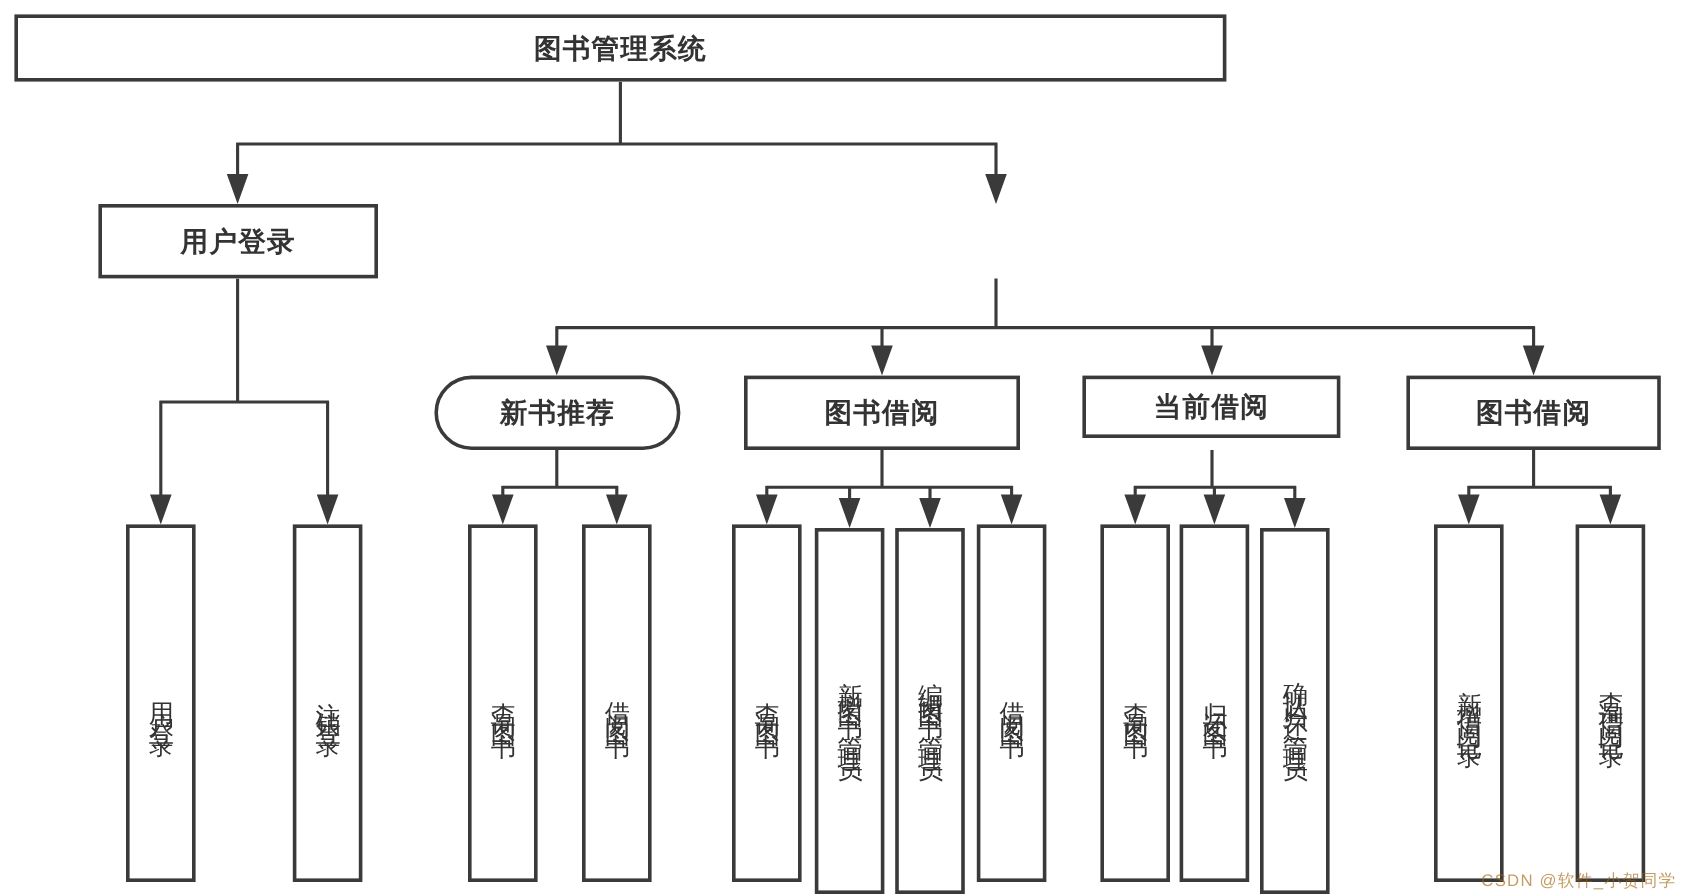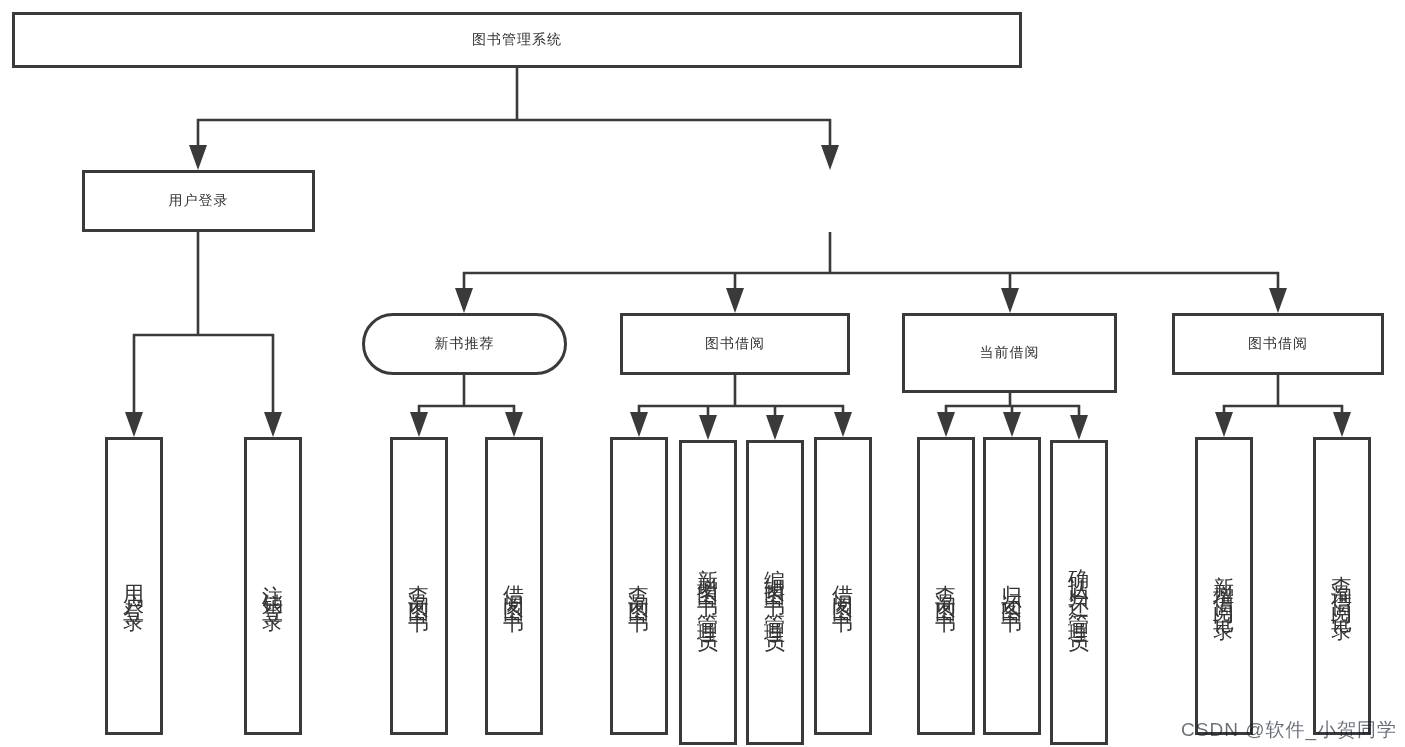--- a/index.html
+++ b/index.html
@@ -26,10 +26,11 @@
     align-items: center;
     justify-content: center;
     color: #333333;
-    font-size: 14px;
+    font-size: 23px;
     letter-spacing: 1px;
     text-align: right;
     white-space: nowrap;
+    font-weight: bold;
   }
   .vnode {
     position: absolute;

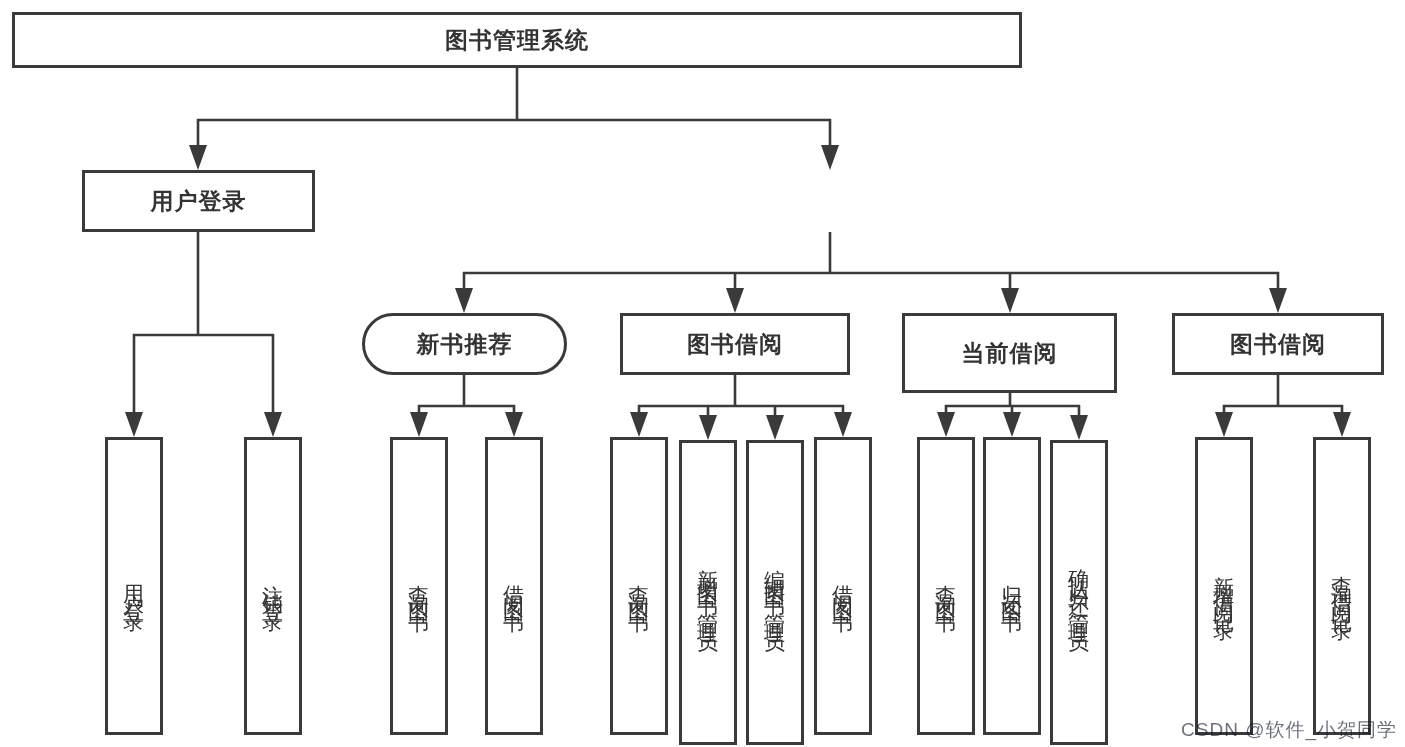--- a/index.html
+++ b/index.html
@@ -121,7 +121,7 @@
 
   <div class="node" style="left:362px; top:313px; width:205px; height:62px;border-radius:31px;">新书推荐</div>
   <div class="node" style="left:620px; top:313px; width:230px; height:62px;">图书借阅</div>
-  <div class="node" style="left:902px; top:313px; width:215px; height:80px;">当前借阅</div>
+  <div class="node" style="left:902px; top:313px; width:215px; height:52px;">当前借阅</div>
   <div class="node" style="left:1172px; top:313px; width:212px; height:62px;">图书借阅</div>
 
   <div class="vnode" style="left:105px; top:437px; width:58px; height:298px;">

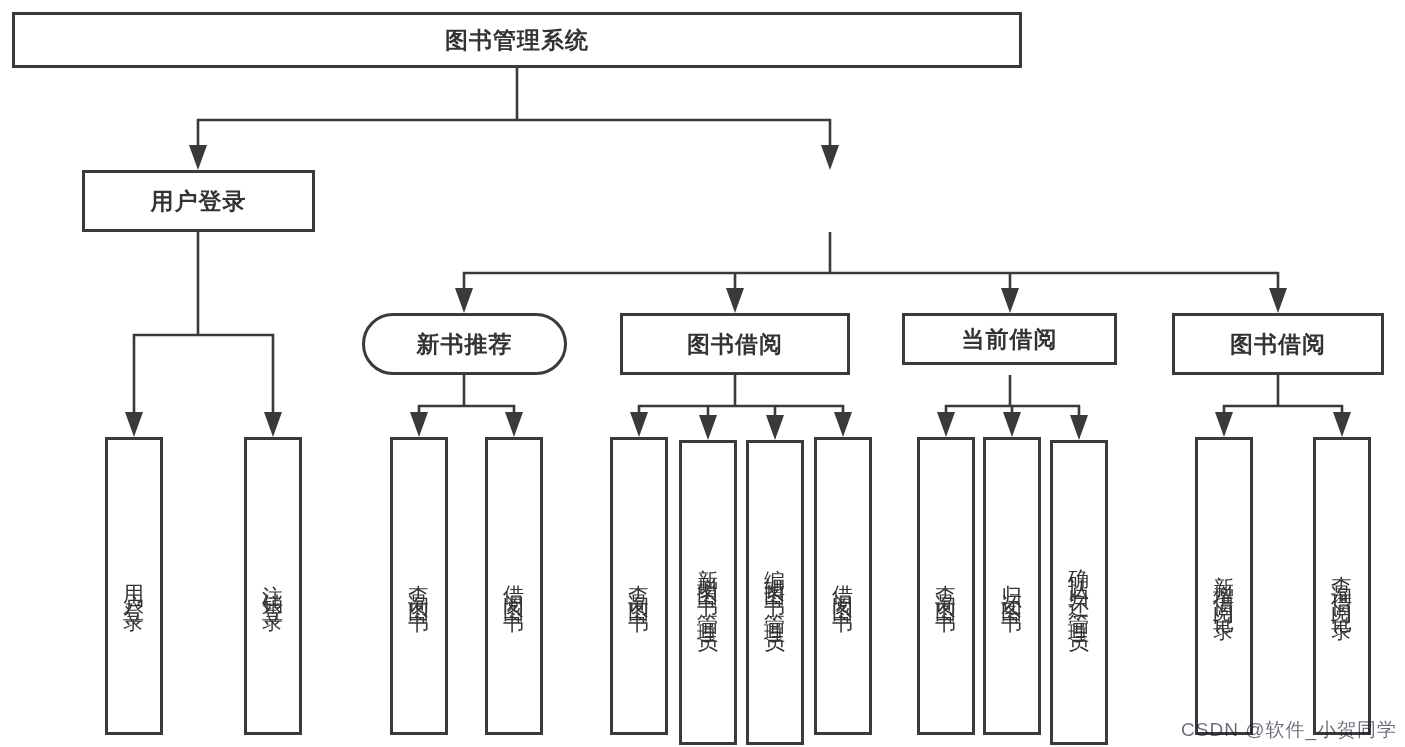--- a/index.html
+++ b/index.html
@@ -55,8 +55,8 @@
     position: absolute;
     right: 8px;
     bottom: 4px;
-    font-size: 19px;
-    color: #0f172a;
+    font-size: 14px;
+    color: #a16207;
     opacity: 0.62;
     letter-spacing: 1px;
     z-index: 5;

